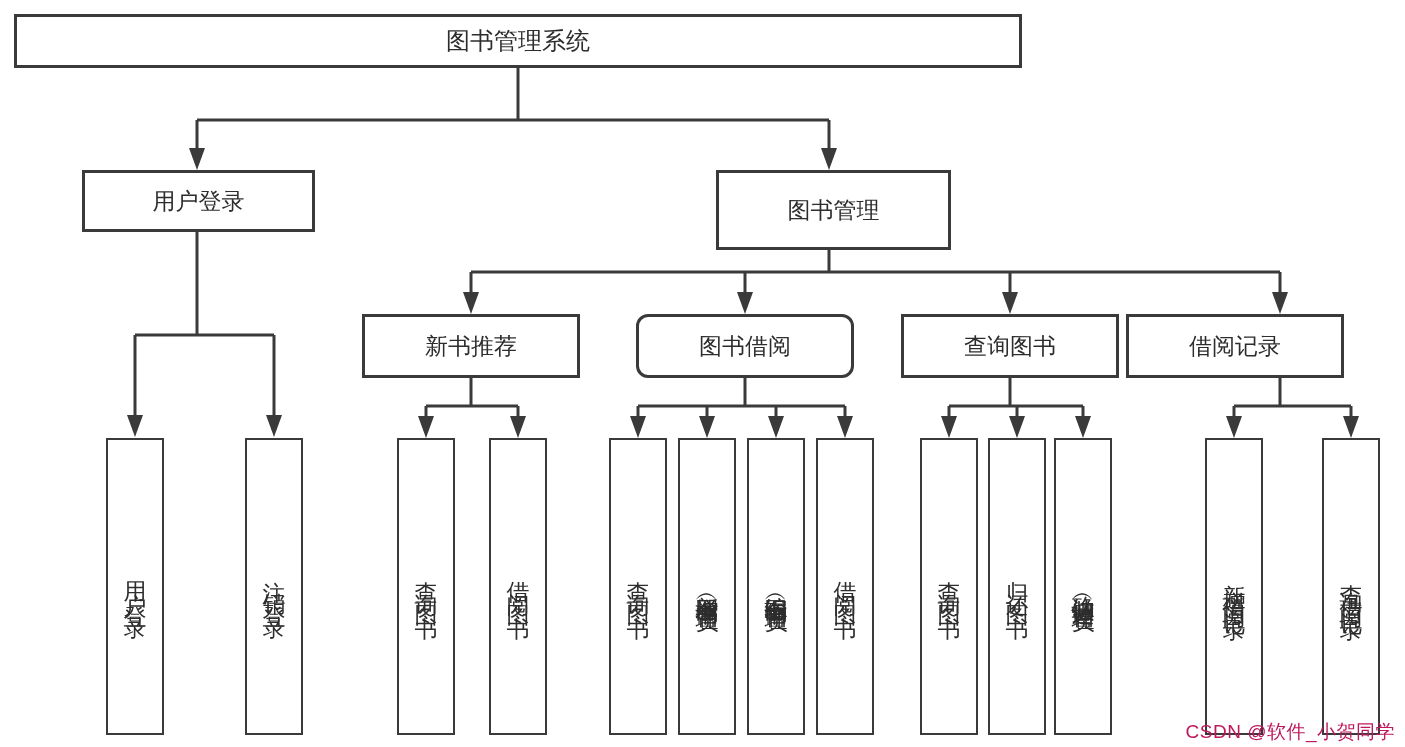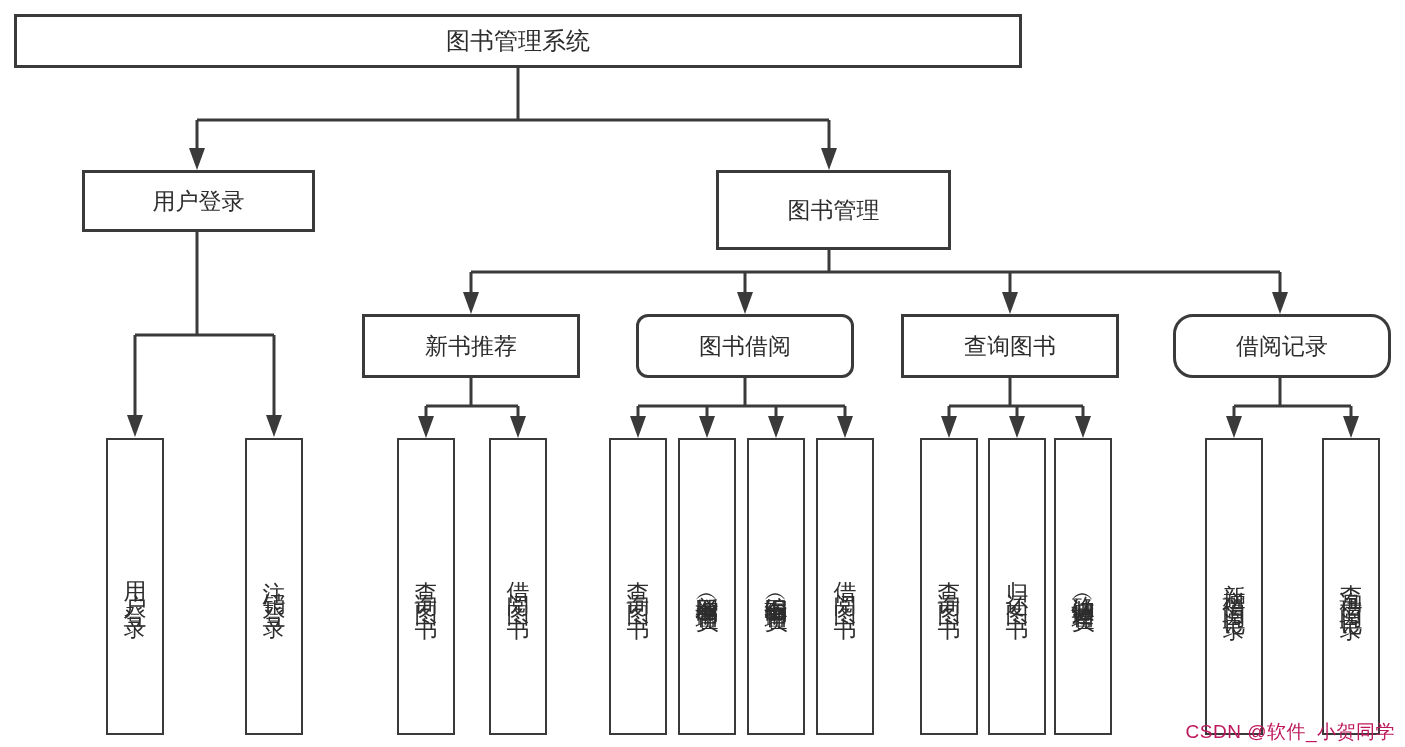--- a/index.html
+++ b/index.html
@@ -166,7 +166,7 @@
   <div class="node branch-node" style="left:901px; top:314px; width:218px; height:64px;">
     <span>查询图书</span>
   </div>
-  <div class="node branch-node" style="left:1173px; top:314px; width:218px; height:64px;border-radius:20px;">
+  <div class="node branch-node" style="left:1126px; top:314px; width:218px; height:64px;">
     <span>借阅记录</span>
   </div>
 

